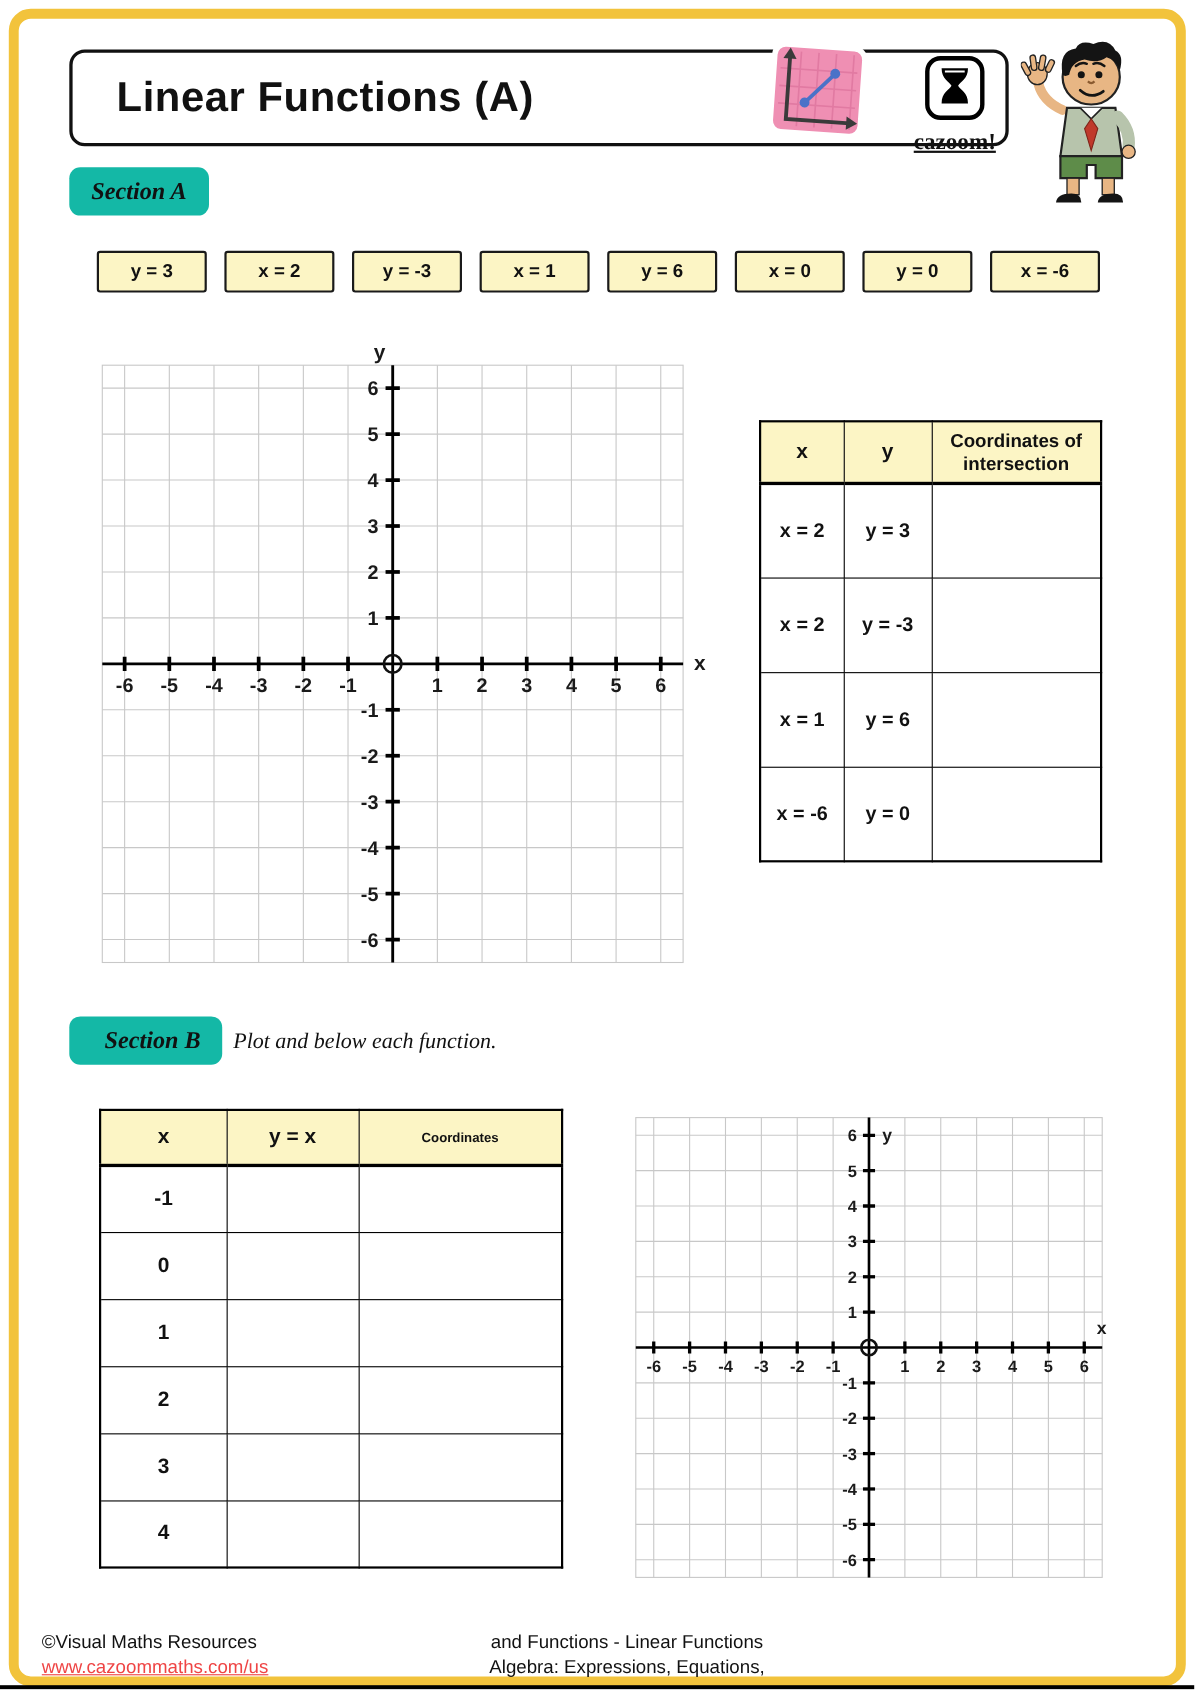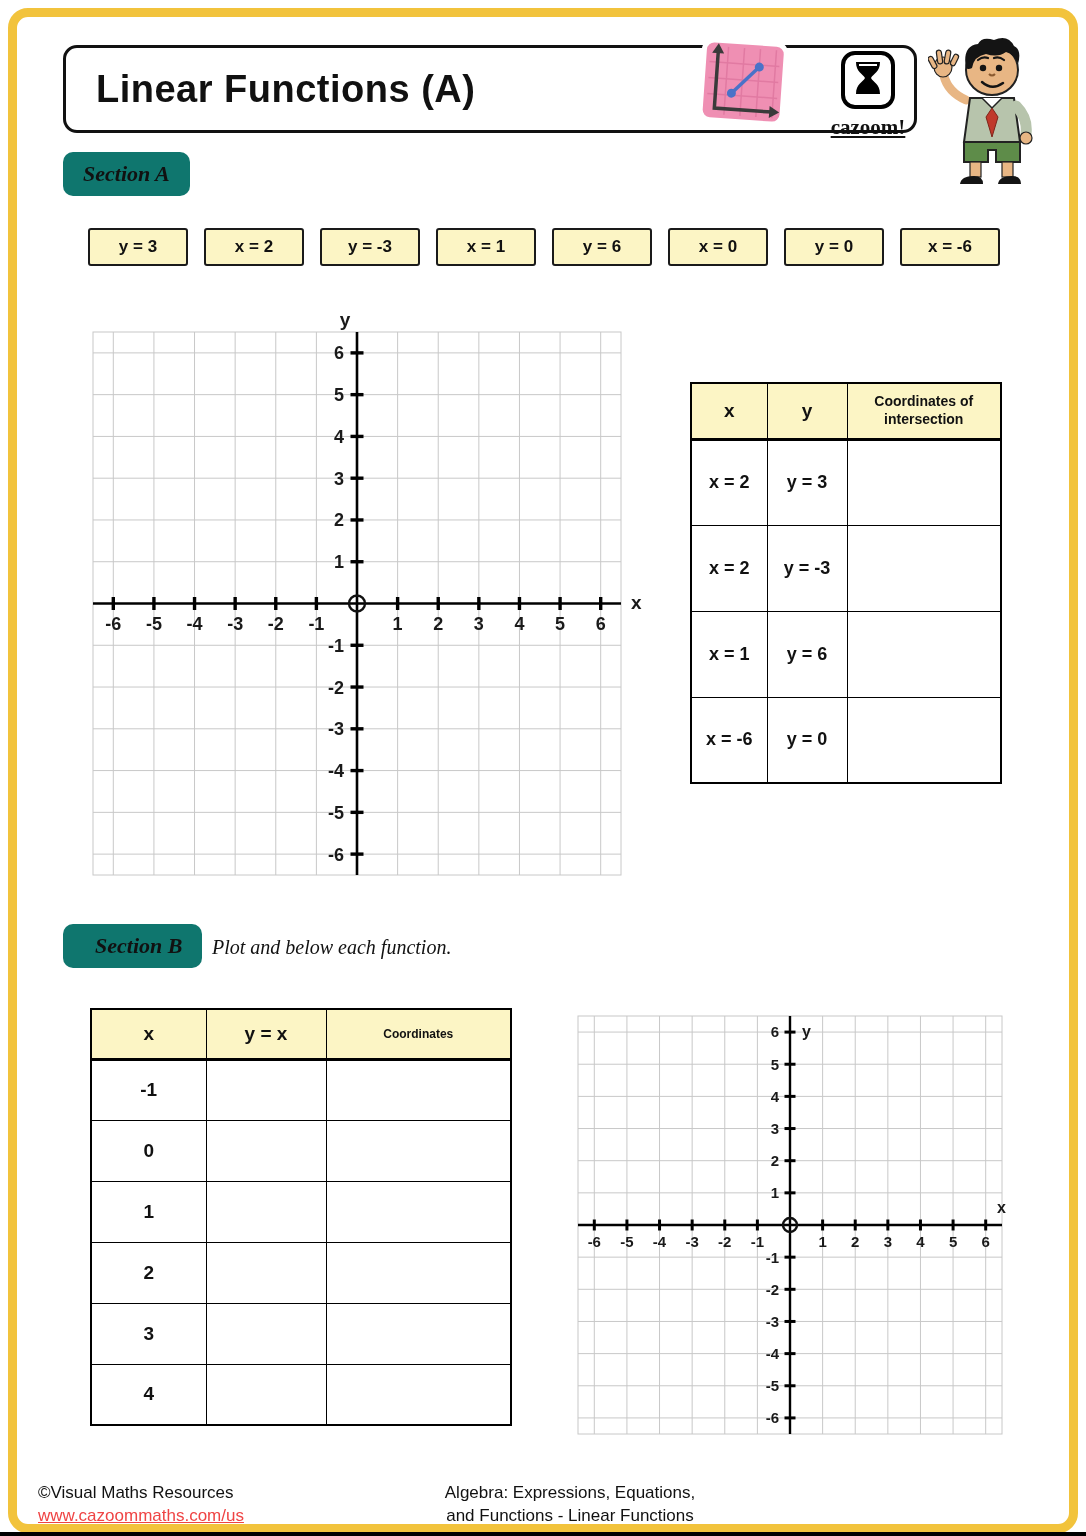--- a/index.html
+++ b/index.html
@@ -17,7 +17,7 @@
   .title-box {
     position:absolute; left:63px; top:45px; width:854px; height:88px;
     border:3px solid #111; border-radius:14px; background:#fff;
-    display:flex; align-items:center; padding-left:30px;
+    display:flex; align-items:center; padding-left:40px;
   }
   .title { font-size:38px; font-weight:bold; letter-spacing:0.5px; }
 

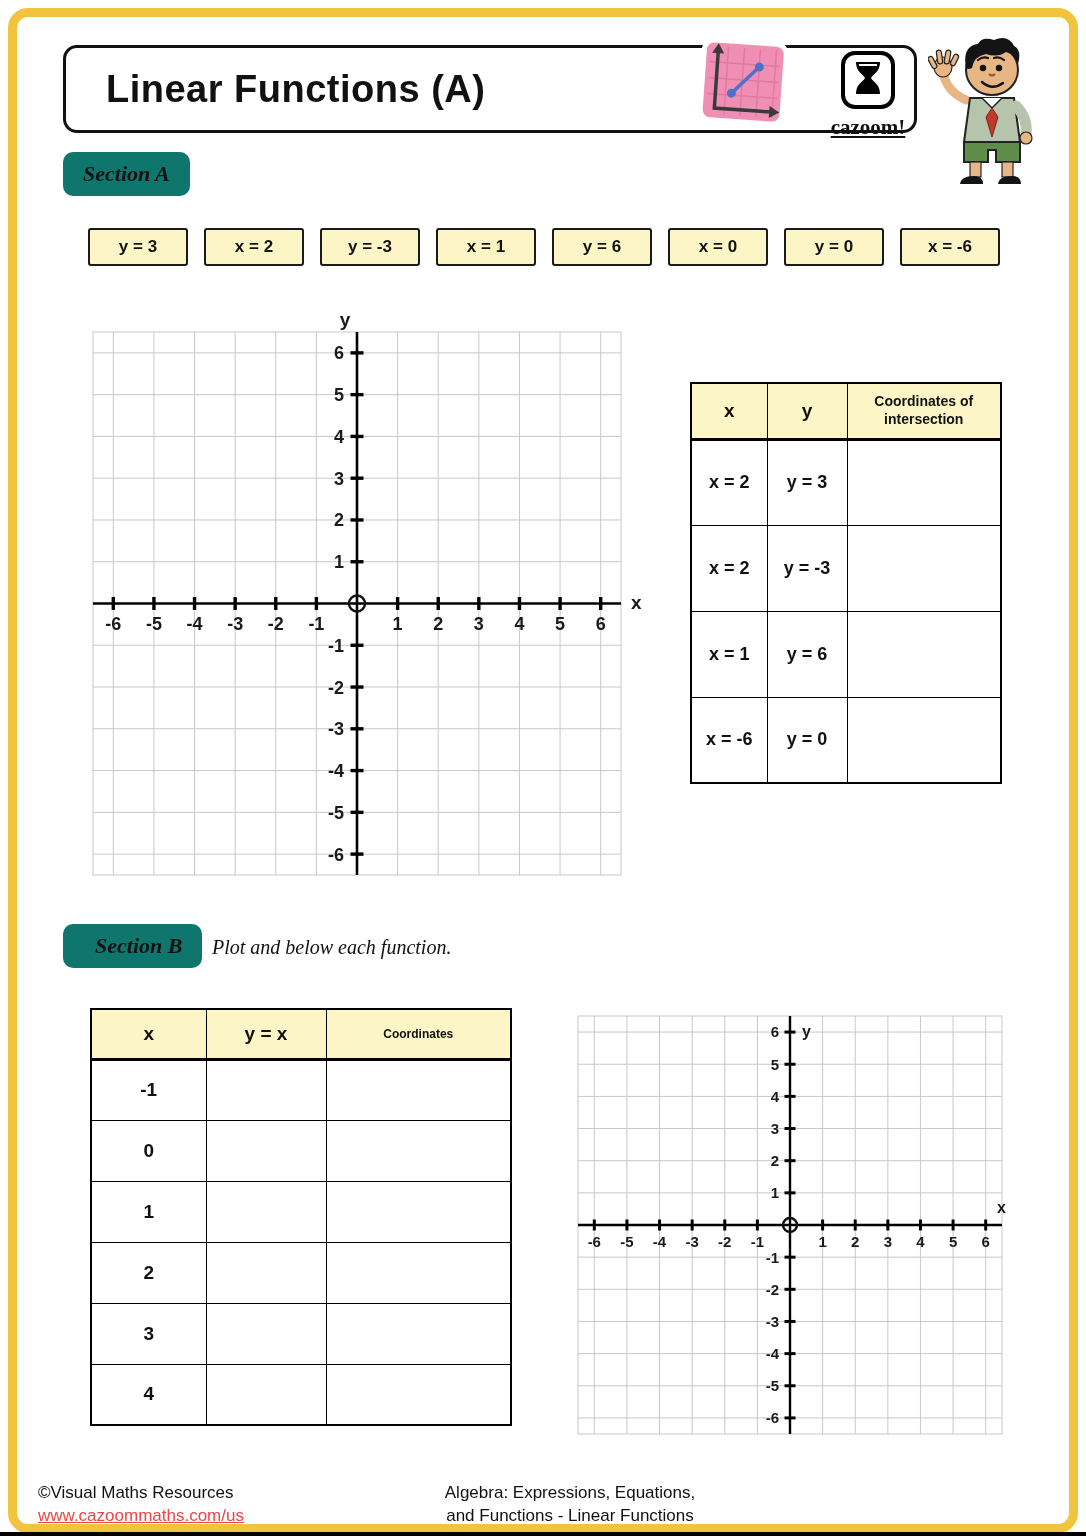--- a/index.html
+++ b/index.html
@@ -27,7 +27,7 @@
   .mascot { position:absolute; left:928px; top:34px; }
 
   .section-label {
-    position:absolute; background:#0f766e; border-radius:10px; padding:9px 20px;
+    position:absolute; background:#14b8a6; border-radius:10px; padding:9px 20px;
     font-family:"Liberation Serif", serif; font-style:italic; font-weight:bold; font-size:22px;
   }
   #sectionA-label { left:63px; top:152px; }

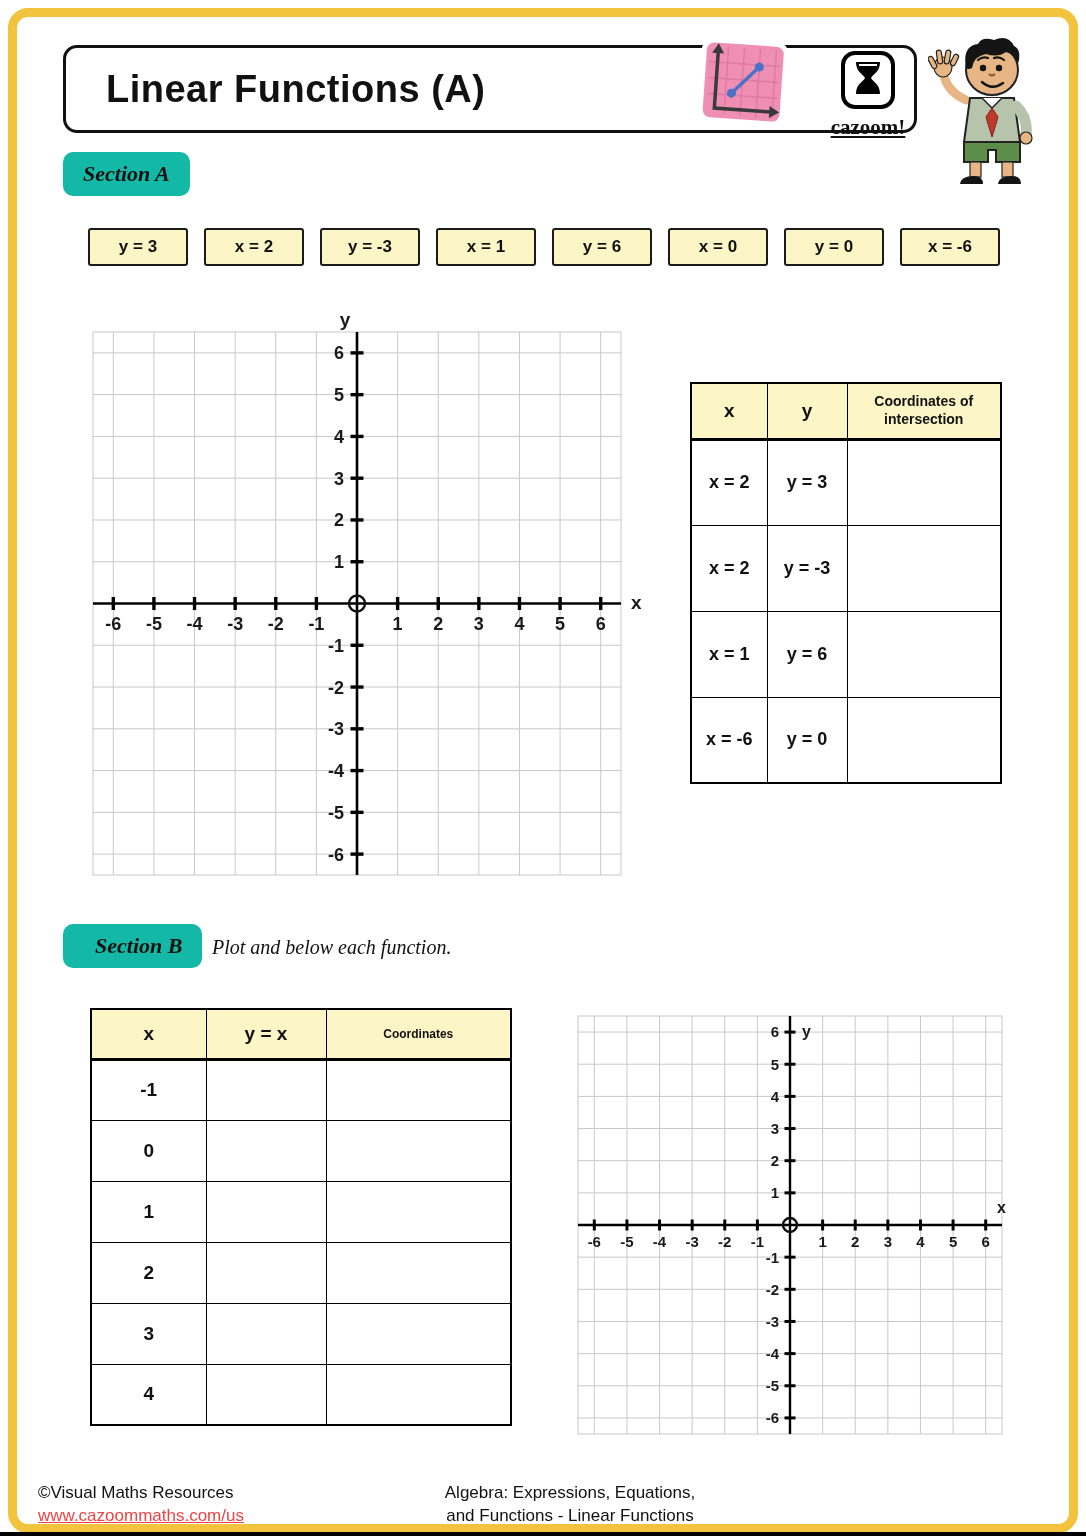--- a/index.html
+++ b/index.html
@@ -54,7 +54,7 @@
   #tableA { left:690px; top:382px; }
   #tableA col.cA1 { width:76px; } #tableA col.cA2 { width:80px; } #tableA col.cA3 { width:154px; }
   #tableA thead th { height:56px; font-size:19px; }
-  #tableA thead th.small-h { font-size:14px; line-height:1.25; padding:0 6px; }
+  #tableA thead th.small-h { font-size:17px; line-height:1.25; padding:0 6px; }
   #tableA tbody td { height:86px; font-size:18px; font-weight:bold; }
 
   #tableB { left:90px; top:1008px; }

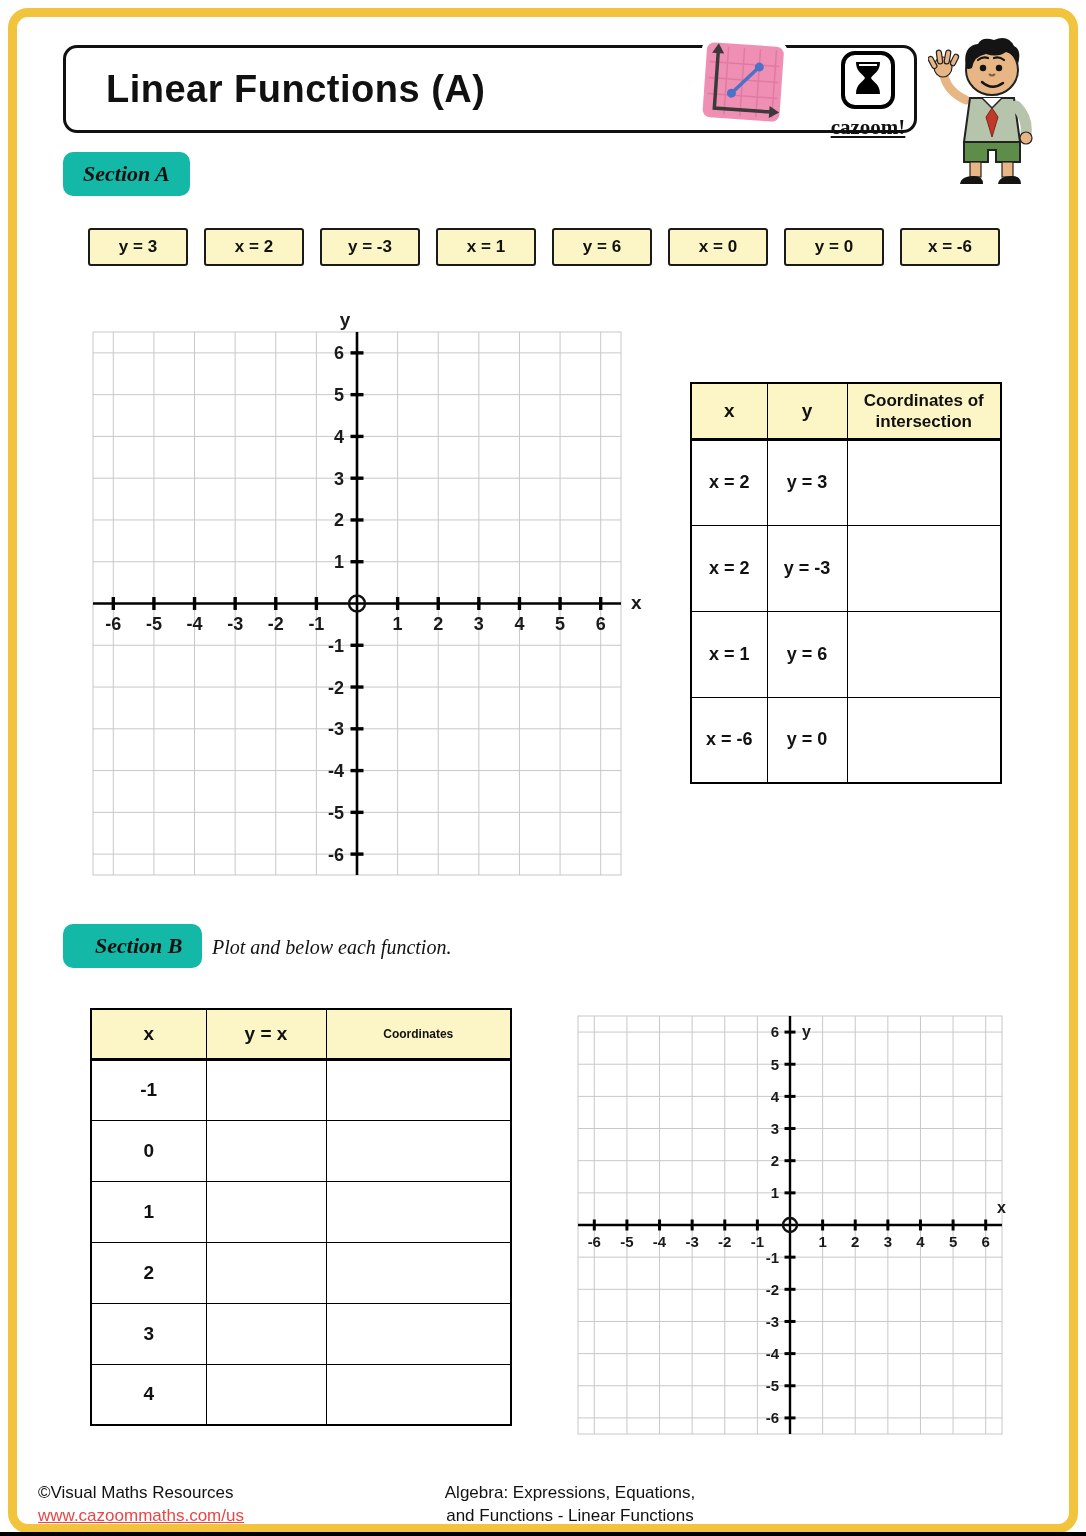--- a/index.html
+++ b/index.html
@@ -402,8 +402,8 @@
     <a class="site" href="#">www.cazoommaths.com/us</a>
   </div>
   <div class="footer-center">
+    <div>and Functions - Linear Functions</div>
     <div>Algebra: Expressions, Equations,</div>
-    <div>and Functions - Linear Functions</div>
   </div>
   <div class="footer-right">
     <div>8.F.B.4</div>

